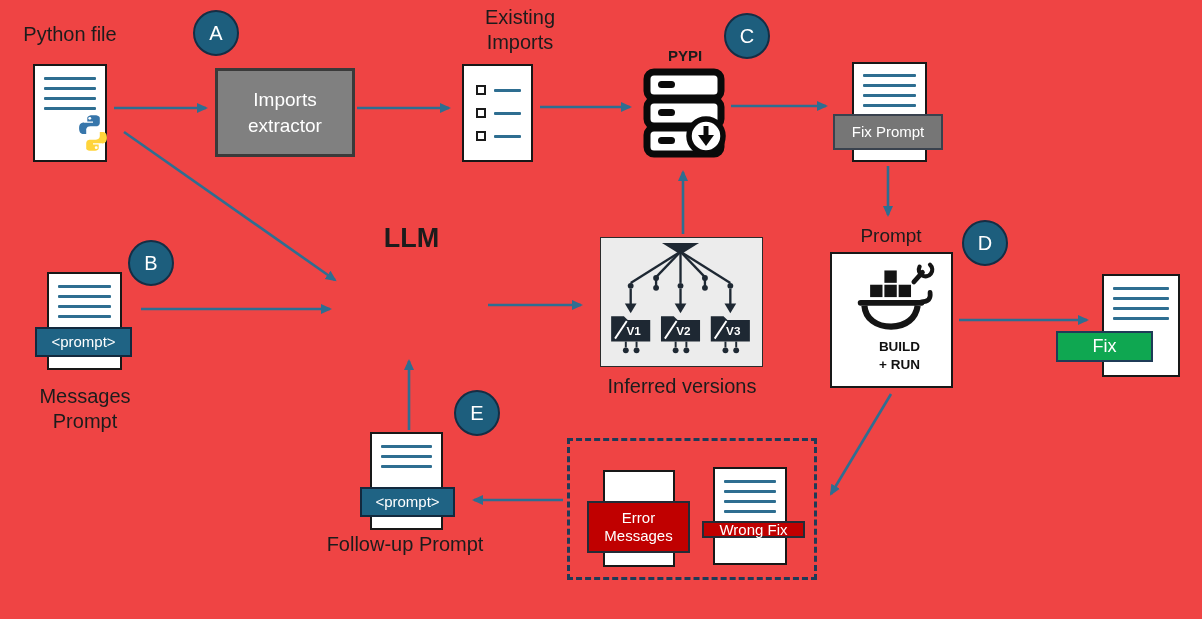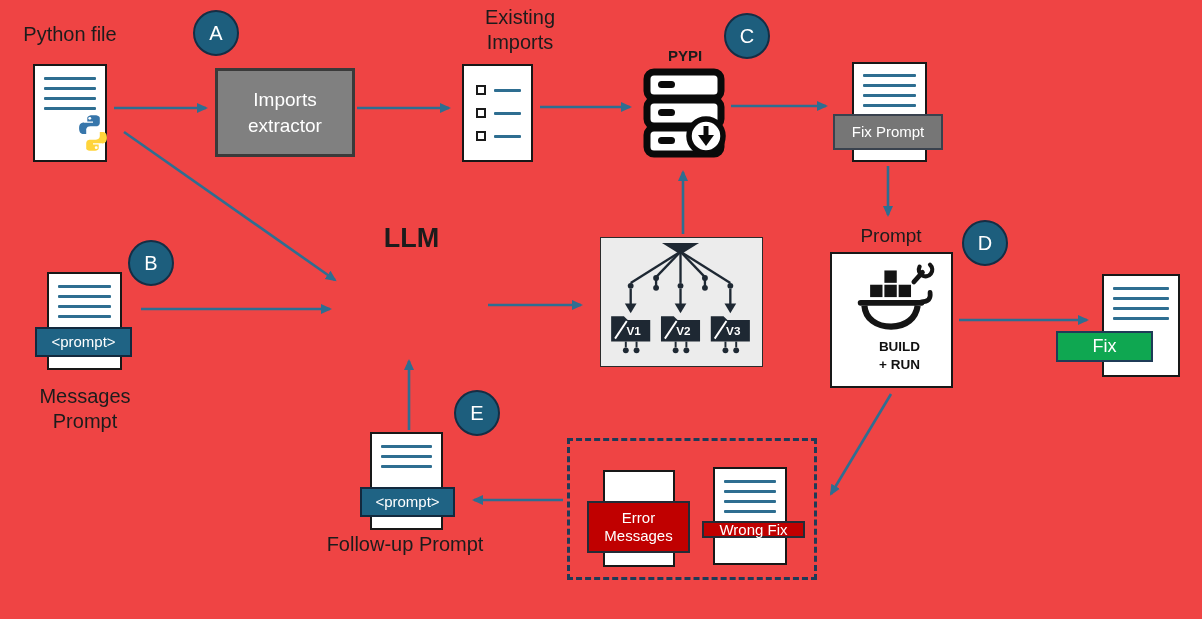--- a/index.html
+++ b/index.html
@@ -243,6 +243,7 @@
       </g>
     </svg>
   </div>
+  <div class="caption" style="left:588px;top:374px;width:188px;">Inferred versions</div>
 
   <div class="dashedbox" style="left:567px;top:438px;width:250px;height:142px;"></div>
   <div class="doc" style="left:603px;top:470px;width:72px;height:97px;"></div>

